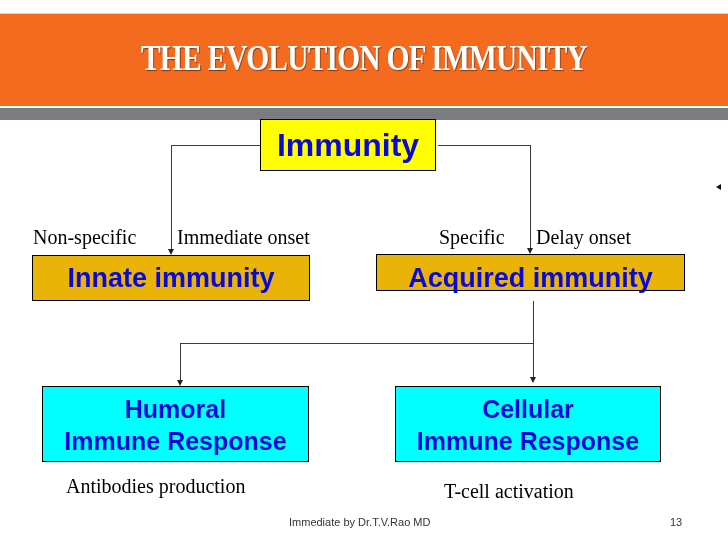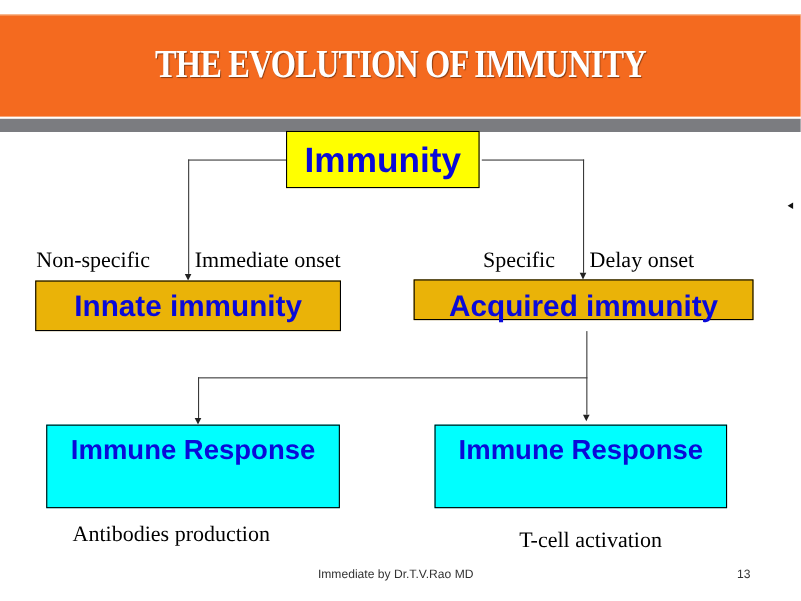--- a/index.html
+++ b/index.html
@@ -92,6 +92,7 @@
 </div>
 
 <div class="box box-cyan" style="left:42px; top:386px; width:267px; height:76px; font-size:25px; line-height:32px; padding-top:6px;">
+  <div>Humoral</div>
   <div>Immune Response</div>
 </div>
 <div class="box box-cyan" style="left:395px; top:386px; width:266px; height:76px; font-size:25px; line-height:32px; padding-top:6px;">

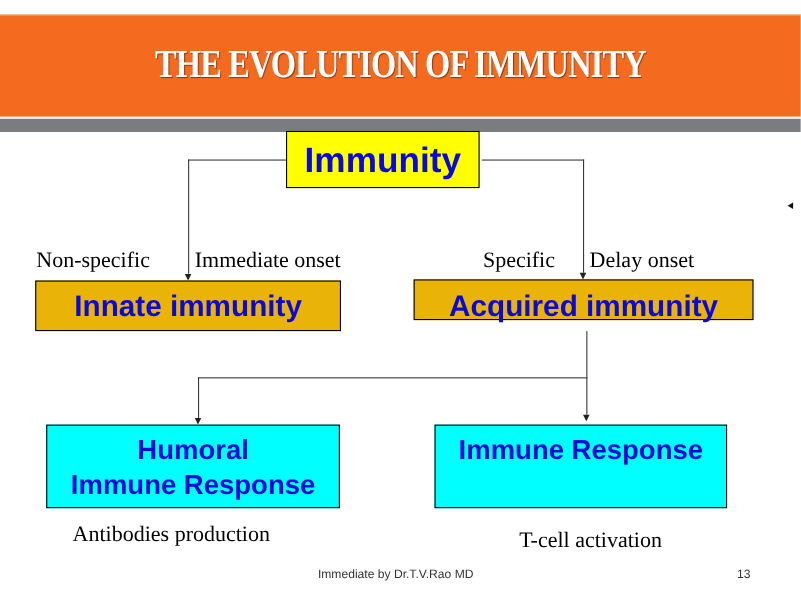--- a/index.html
+++ b/index.html
@@ -96,6 +96,7 @@
   <div>Immune Response</div>
 </div>
 <div class="box box-cyan" style="left:395px; top:386px; width:266px; height:76px; font-size:25px; line-height:32px; padding-top:6px;">
+  <div>Cellular</div>
   <div>Immune Response</div>
 </div>
 

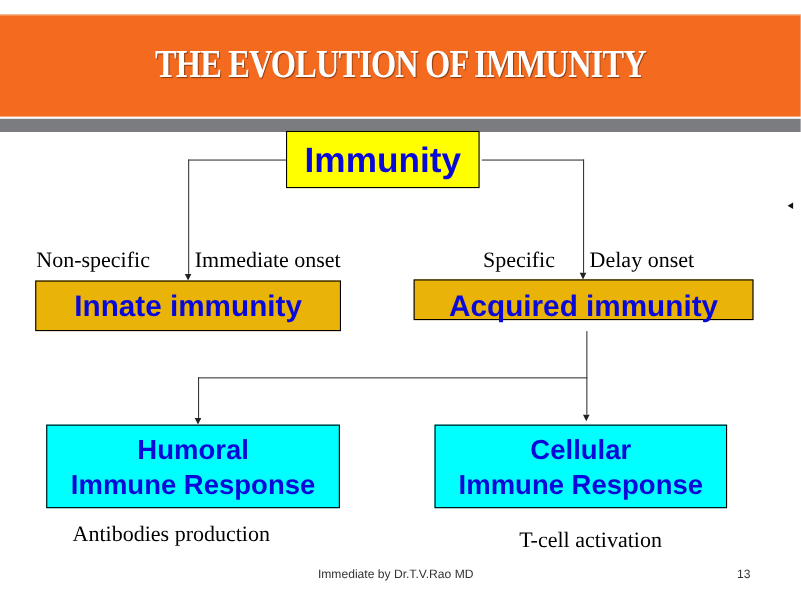--- a/index.html
+++ b/index.html
@@ -101,7 +101,7 @@
 </div>
 
 <div class="label" style="left:66px; top:474px;">Antibodies production</div>
-<div class="label" style="left:472px; top:479px;">T-cell activation</div>
+<div class="label" style="left:444px; top:479px;">T-cell activation</div>
 
 <div class="footer" style="left:289px; top:515px;">Immediate by Dr.T.V.Rao MD</div>
 <div class="footer" style="left:670px; top:515px;">13</div>

